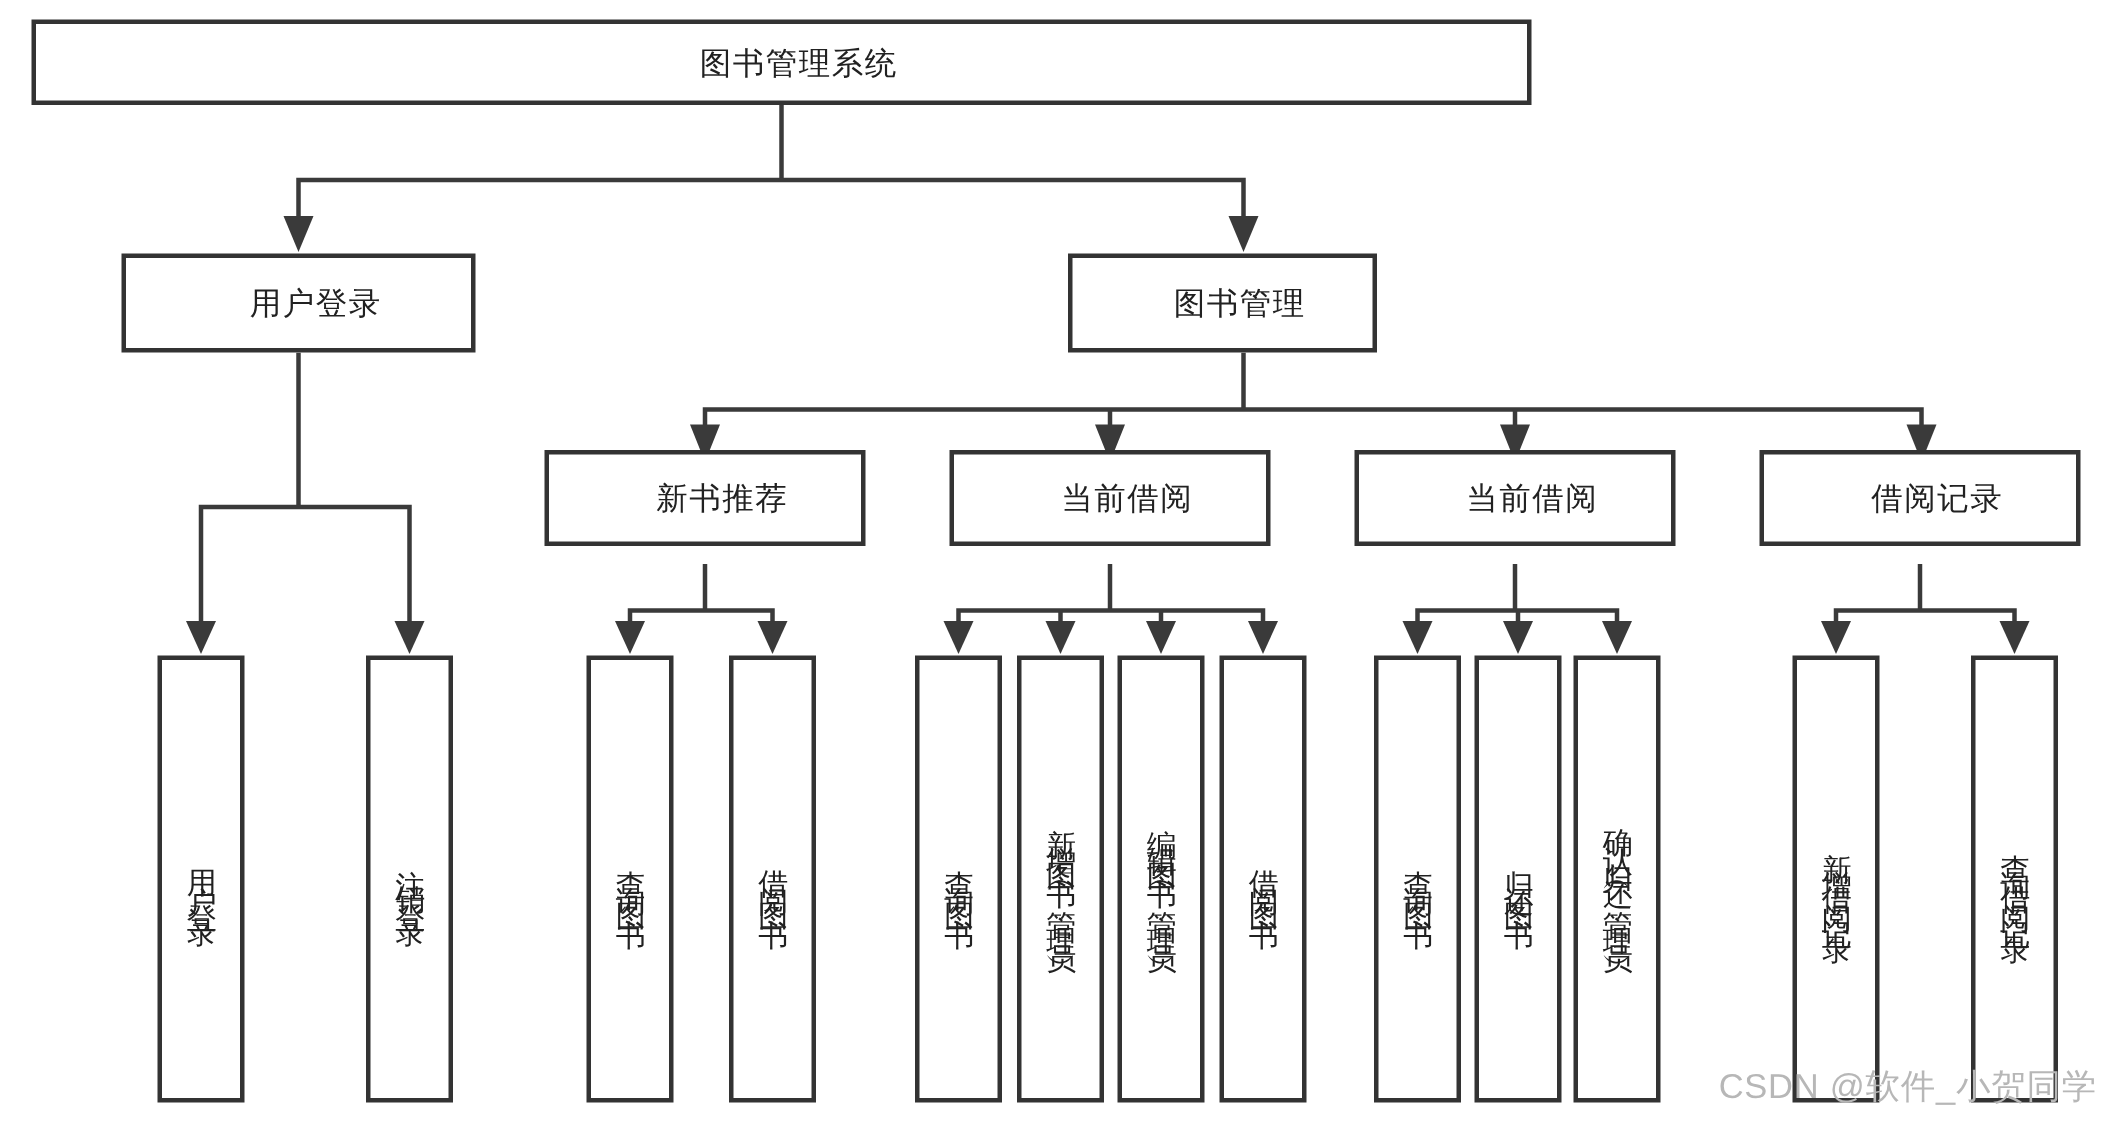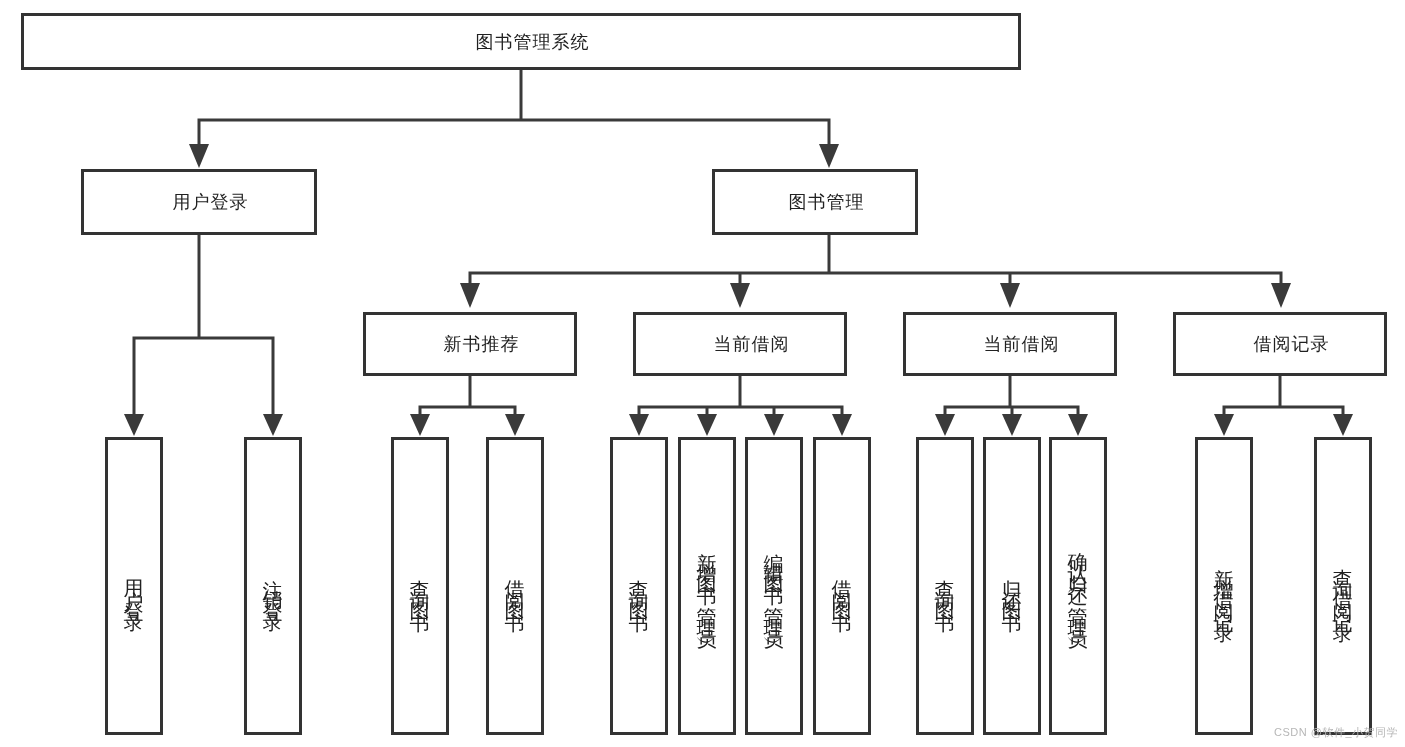--- a/index.html
+++ b/index.html
@@ -28,7 +28,7 @@
     justify-content: center;
     z-index: 2;
   }
-  .hbox { font-size: 18px; letter-spacing: 1px; white-space: nowrap; padding-left: 23px; }
+  .hbox { font-size: 21px; letter-spacing: 1px; white-space: nowrap; padding-left: 23px; }
   .vbox { font-size: 20px; }
   .vbox .vtext {
     writing-mode: vertical-rl;

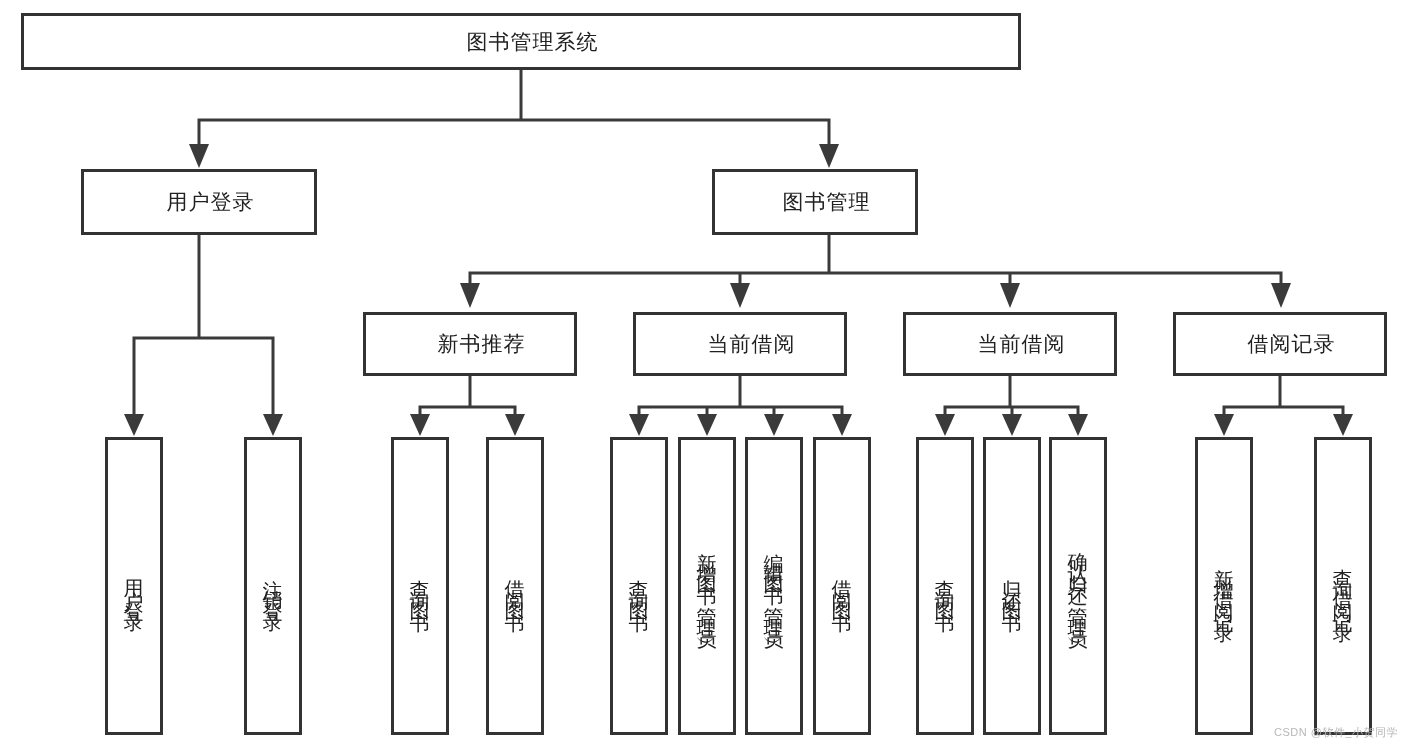--- a/index.html
+++ b/index.html
@@ -43,7 +43,7 @@
   .n-login  { left: 81px;  top: 169px; width: 236px; height: 66px; }
   .n-mgmt   { left: 712px; top: 169px; width: 206px; height: 66px; }
   
-  .l2 { top: 312px; width: 214px; height: 64px; }
+  .l2 { top: 300px; width: 214px; height: 64px; }
   .n-newbook { left: 363px; }
   .n-borrow  { left: 633px; }
   .n-current { left: 903px; }

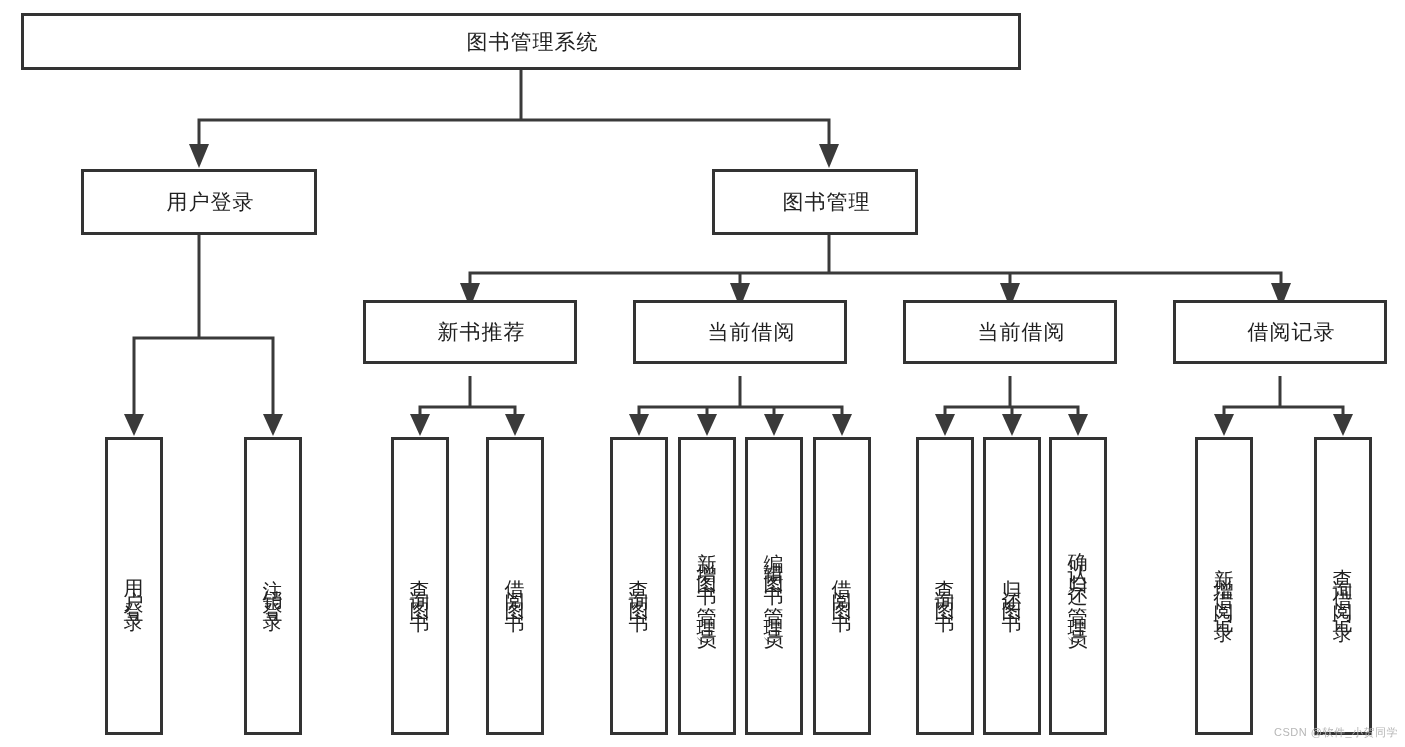--- a/index.html
+++ b/index.html
@@ -60,7 +60,7 @@
     position: absolute;
     right: 7px;
     bottom: 7px;
-    font-size: 11px;
+    font-size: 23px;
     letter-spacing: 0.5px;
     color: #b7b7b7;
     z-index: 3;

